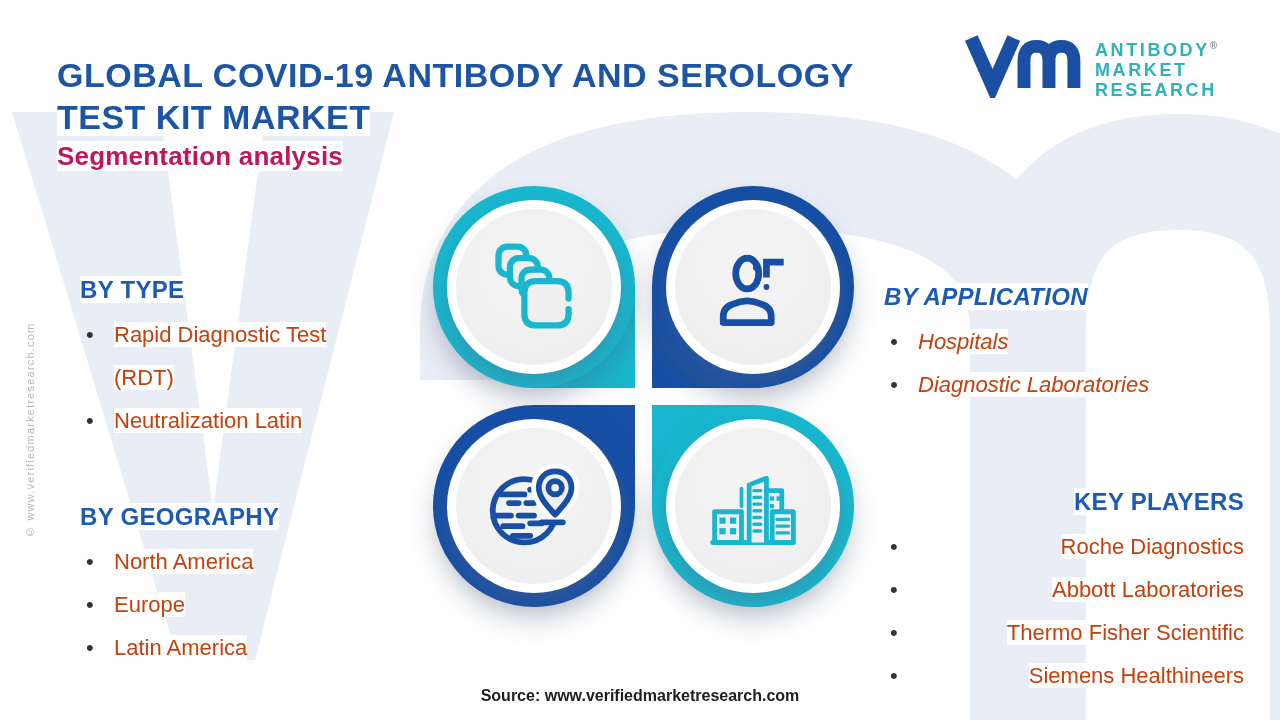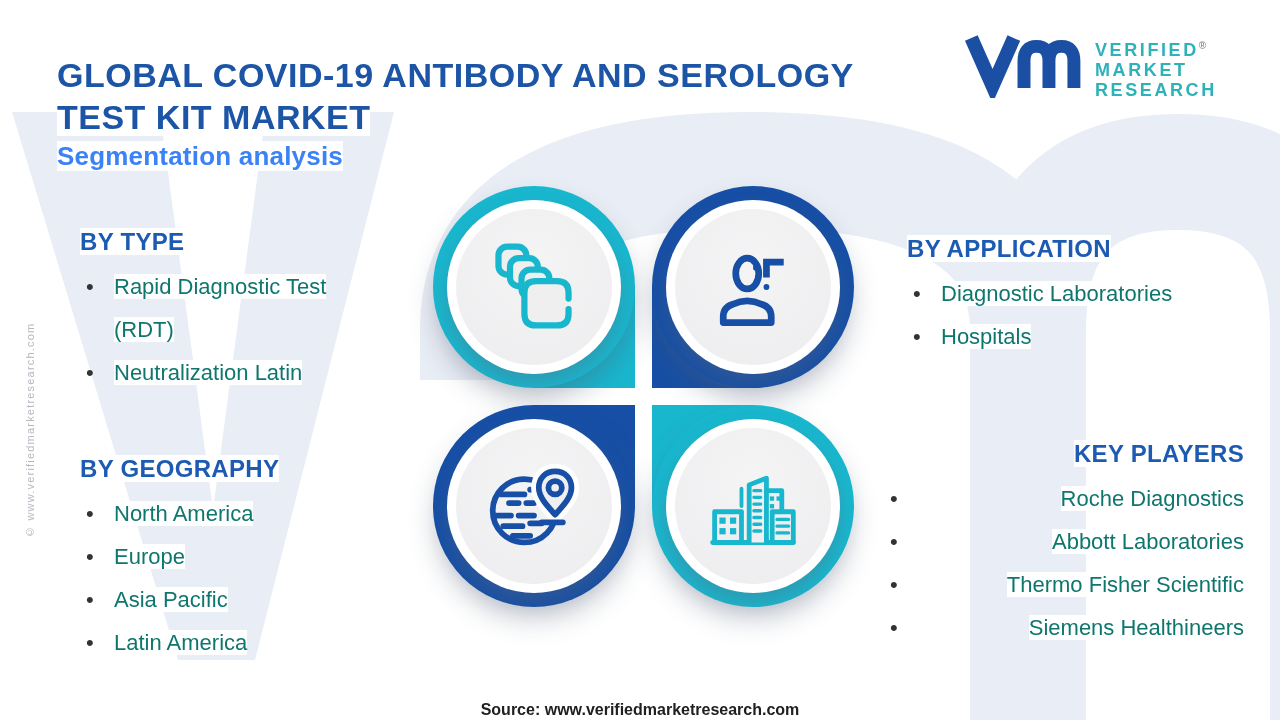--- a/index.html
+++ b/index.html
@@ -94,7 +94,7 @@
       <path d="M 66 62 V 33 Q 66 17 79.5 17 Q 93 17 93 33 V 62 M 93 33 Q 93 17 106.5 17 Q 120 17 120 33 V 62" fill="none" stroke="#1b4fa4" stroke-width="14"></path>
     </svg>
     <div class="brand">
-      <div><span>VERIFIED</span><span class="rmark">®</span></div>
+      <div><span>ANTIBODY</span><span class="rmark">®</span></div>
       <div>MARKET</div>
       <div>RESEARCH</div>
     </div>

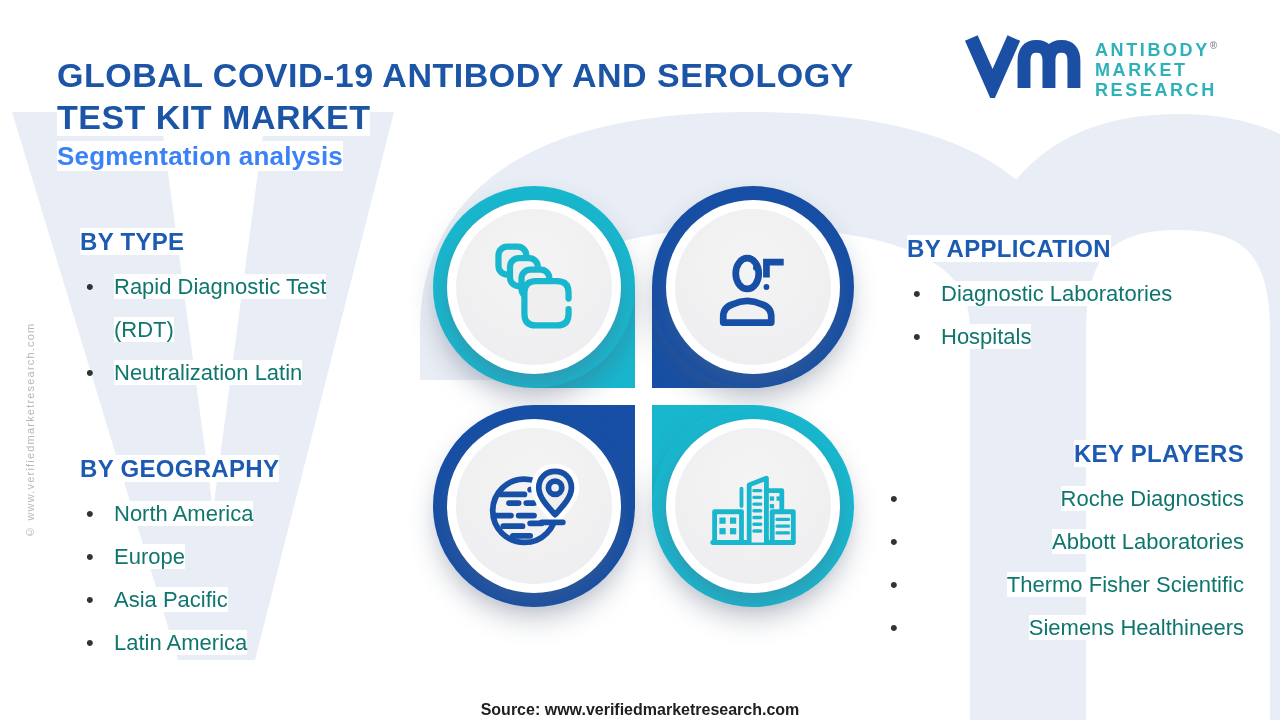--- a/index.html
+++ b/index.html
@@ -13,7 +13,7 @@
   .title { position:absolute; left:57px; top:54px; color:#1c55a5; font-weight:bold;
            font-size:34px; line-height:42px; letter-spacing:0.5px; }
   .title span { background:#ffffff; }
-  .subtitle { position:absolute; left:57px; top:141px; color:#3b82f6; font-weight:bold;
+  .subtitle { position:absolute; left:57px; top:141px; color:#be185d; font-weight:bold;
               font-size:26px; letter-spacing:0.2px; }
   .subtitle span { background:#ffffff; }
 

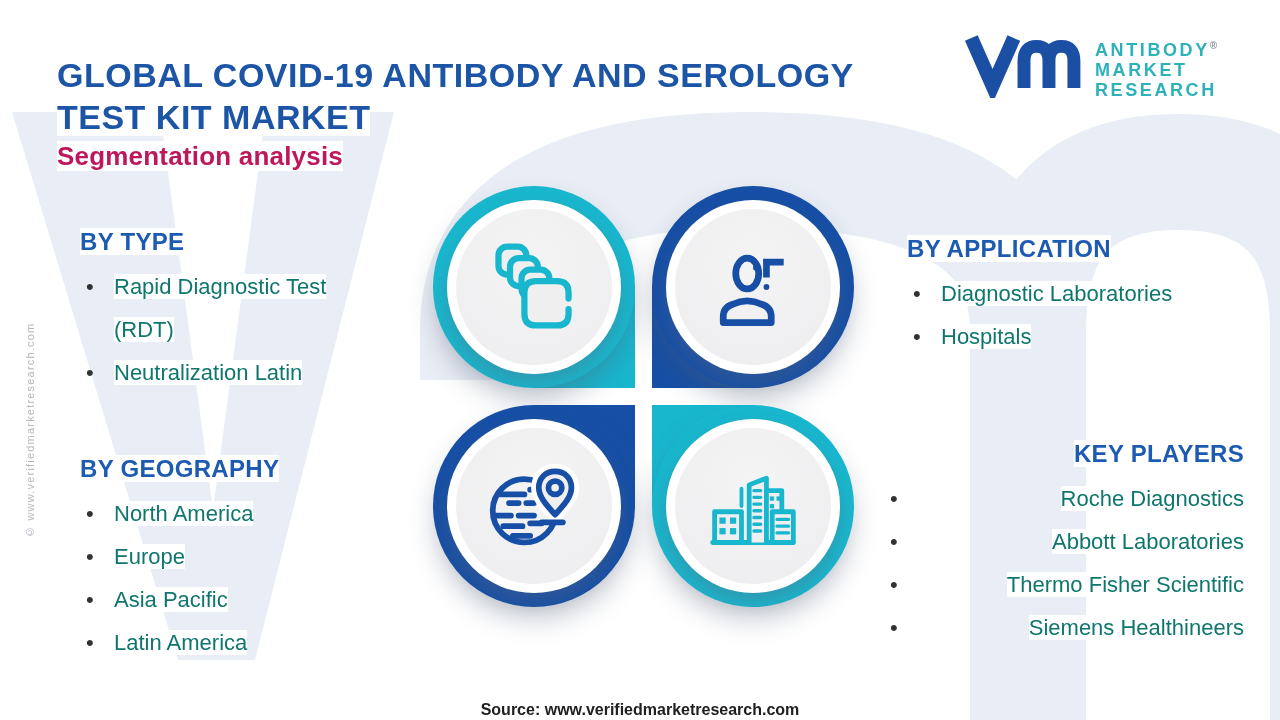--- a/index.html
+++ b/index.html
@@ -25,7 +25,7 @@
   .brand .rmark { font-size:10px; color:#8a8f98; letter-spacing:0; vertical-align:super; }
 
   
-  .seg { position:absolute; }
+  .seg { position:absolute;margin-top:48px; }
   .seg h2 { margin:0; font-size:24px; font-weight:bold; color:#1d5bb3; letter-spacing:0.3px; }
   .seg h2 span { background:#ffffff; }
   .seg ul { list-style:none; margin:9px 0 0 0; padding:0; }

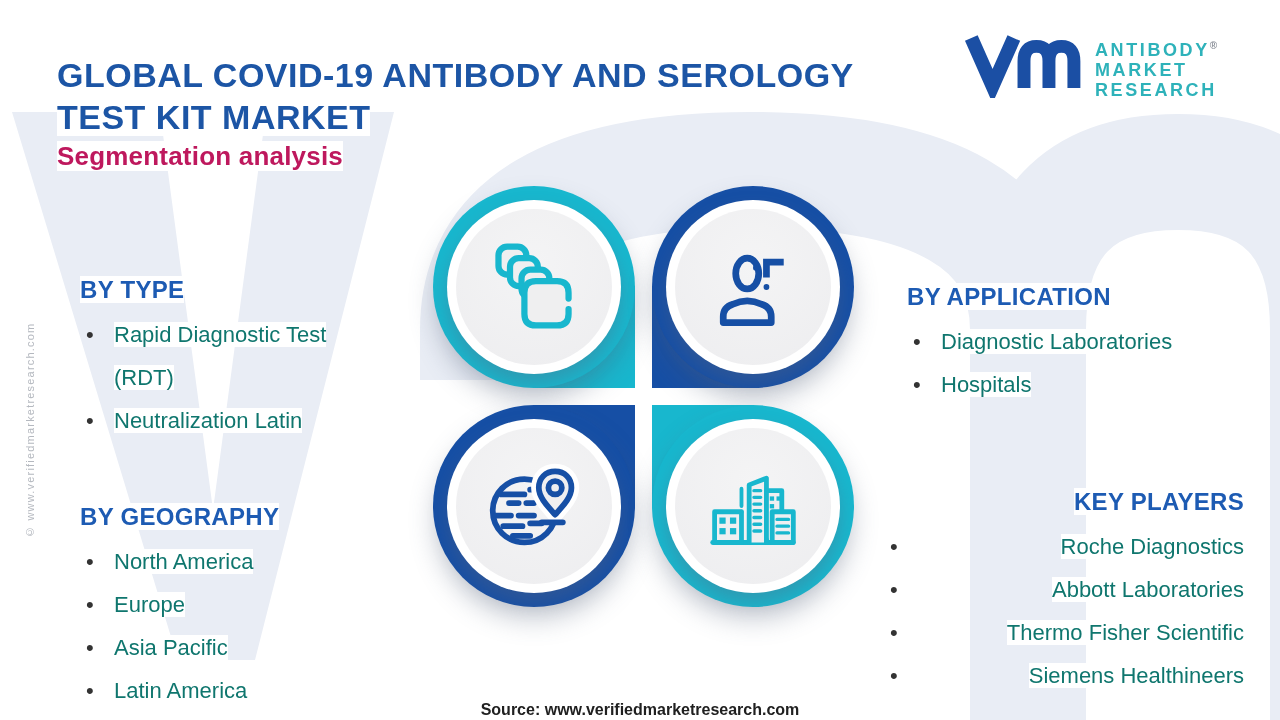--- a/index.html
+++ b/index.html
@@ -35,7 +35,7 @@
 
   .sec-type      { left:80px;  top:228px; width:300px; }
   .sec-geo       { left:80px;  top:455px; width:300px; }
-  .sec-app       { left:907px; top:235px; width:350px; }
+  .sec-app       { left:884px; top:235px; width:350px;font-style:italic; }
   .sec-players   { left:884px; top:440px; width:360px;text-align:right; }
 
   

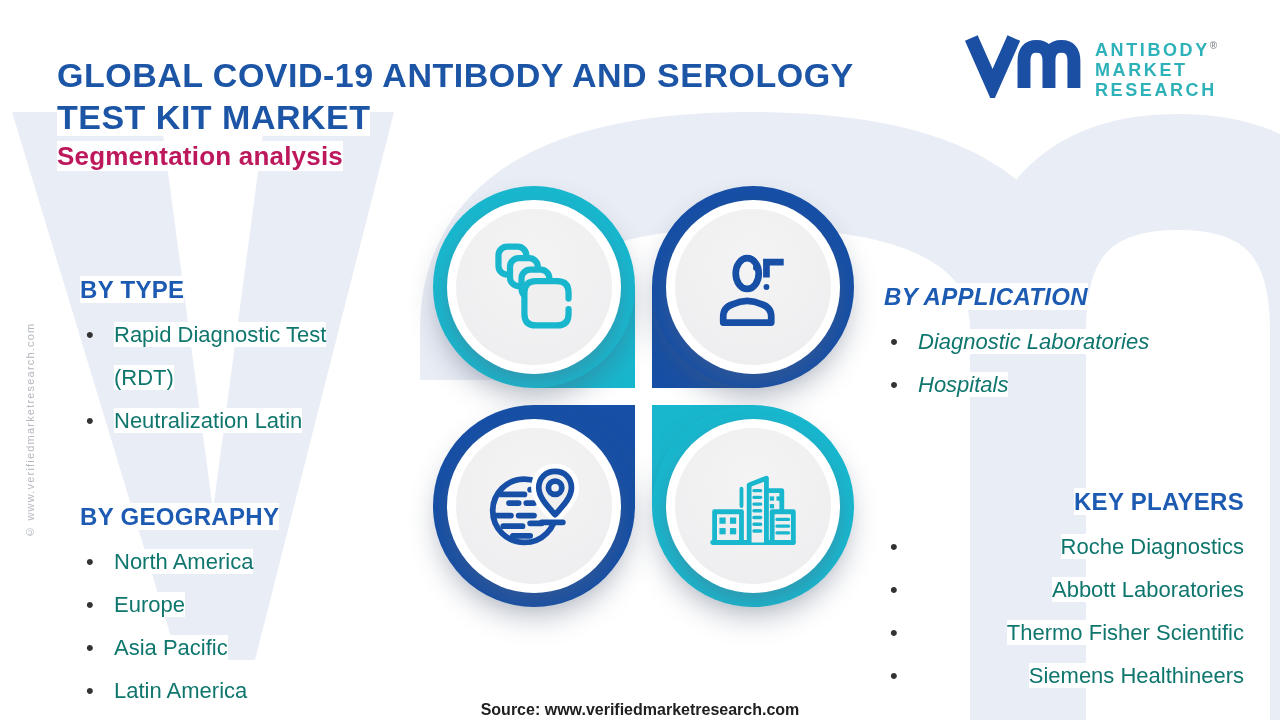--- a/index.html
+++ b/index.html
@@ -29,7 +29,7 @@
   .seg h2 { margin:0; font-size:24px; font-weight:bold; color:#1d5bb3; letter-spacing:0.3px; }
   .seg h2 span { background:#ffffff; }
   .seg ul { list-style:none; margin:9px 0 0 0; padding:0; }
-  .seg li { position:relative; padding-left:34px; font-size:22px; line-height:43px; color:#0f766e; }
+  .seg li { position:relative; padding-left:34px; font-size:22px; line-height:43px; color:#c2410c; }
   .seg li::before { content:"\2022"; position:absolute; left:6px; top:0; color:#333333; }
   .seg li span { background:#ffffff; }
 

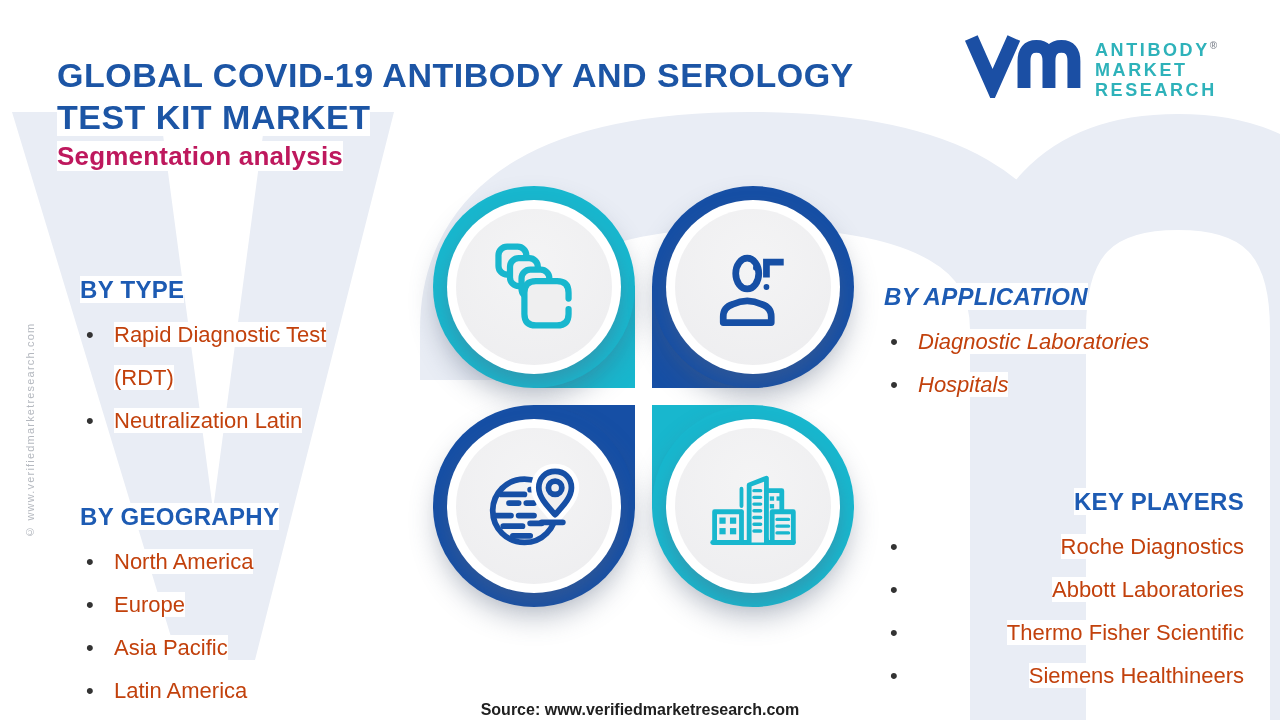--- a/index.html
+++ b/index.html
@@ -121,8 +121,8 @@
   <section class="seg sec-app">
     <h2><span>BY APPLICATION</span></h2>
     <ul>
+      <li><span>Hospitals</span></li>
       <li><span>Diagnostic Laboratories</span></li>
-      <li><span>Hospitals</span></li>
     </ul>
   </section>
 

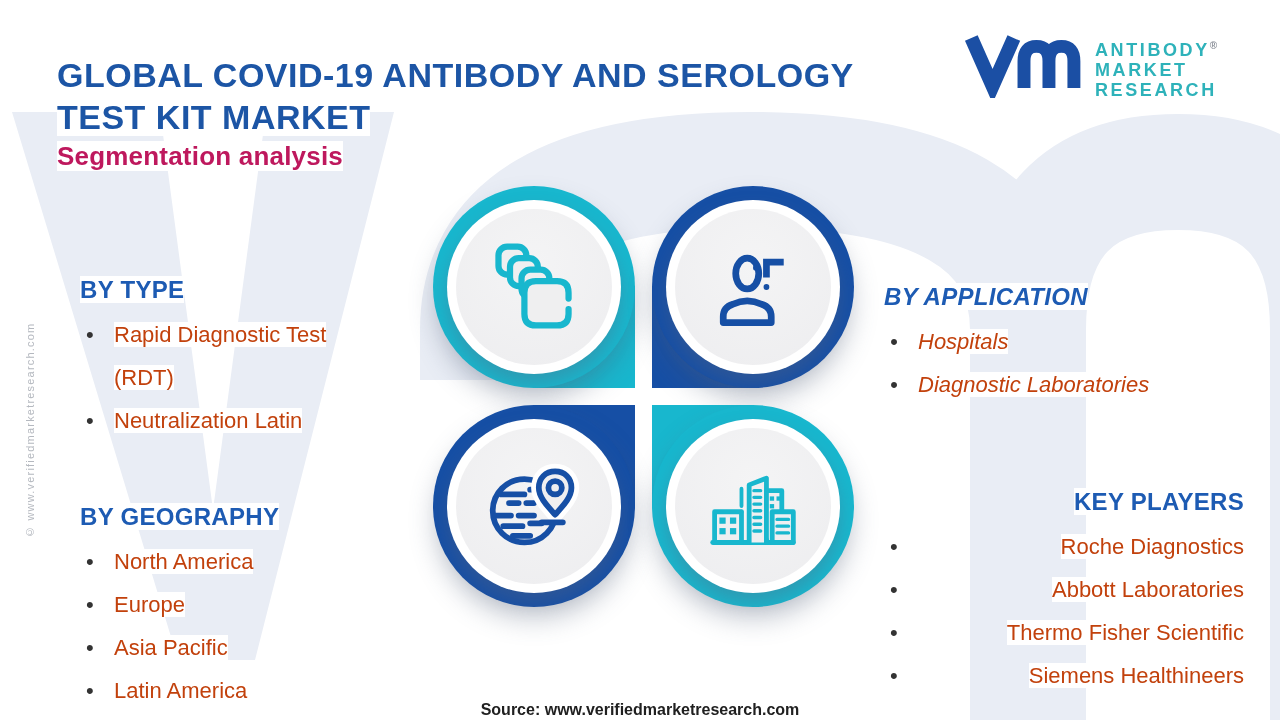--- a/index.html
+++ b/index.html
@@ -113,7 +113,6 @@
     <ul>
       <li><span>North America</span></li>
       <li><span>Europe</span></li>
-      <li><span>Asia Pacific</span></li>
       <li><span>Latin America</span></li>
     </ul>
   </section>

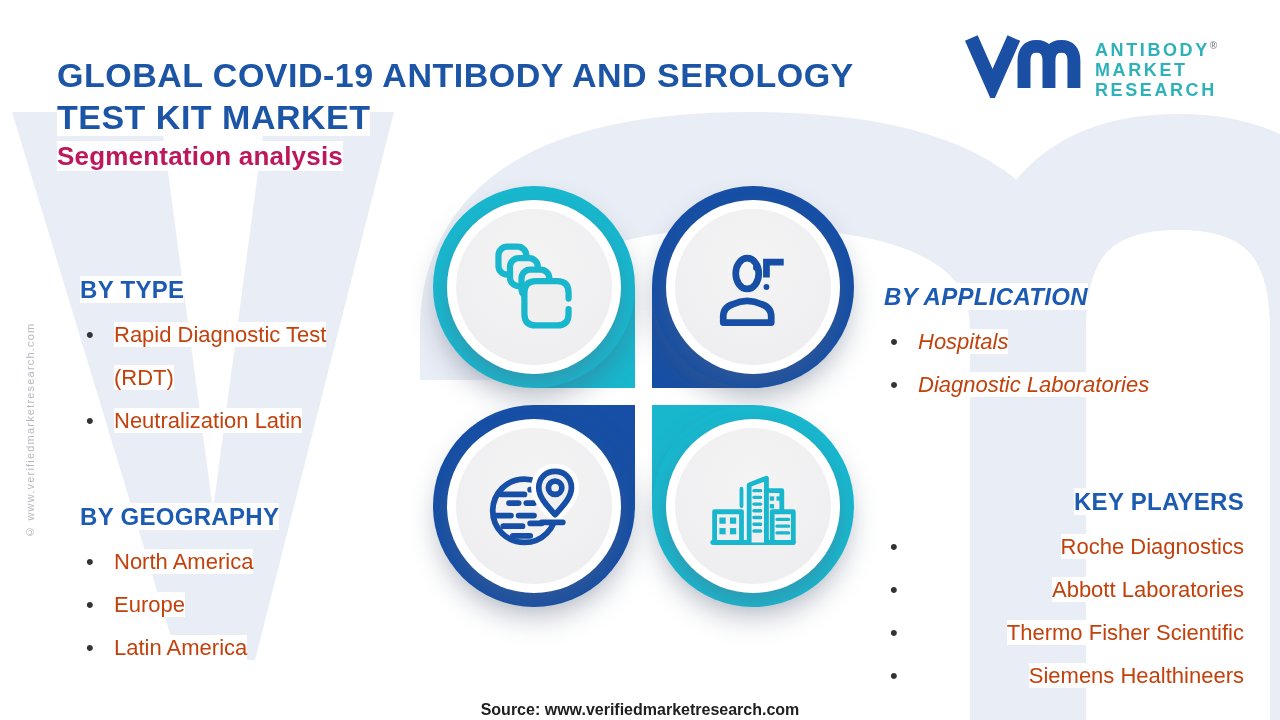--- a/index.html
+++ b/index.html
@@ -64,7 +64,7 @@
 
   
   .source { position:absolute; left:0; right:0; top:687px; text-align:center;
-            font-size:16px; font-weight:bold; color:#202020;margin-top:14px; }
+            font-size:16px; font-weight:bold; color:#202020; }
   .source span { background:#ffffff; padding:0 4px; }
   .copyright { position:absolute; left:24px; top:288px; height:250px;
                writing-mode:vertical-rl; transform:rotate(180deg);

